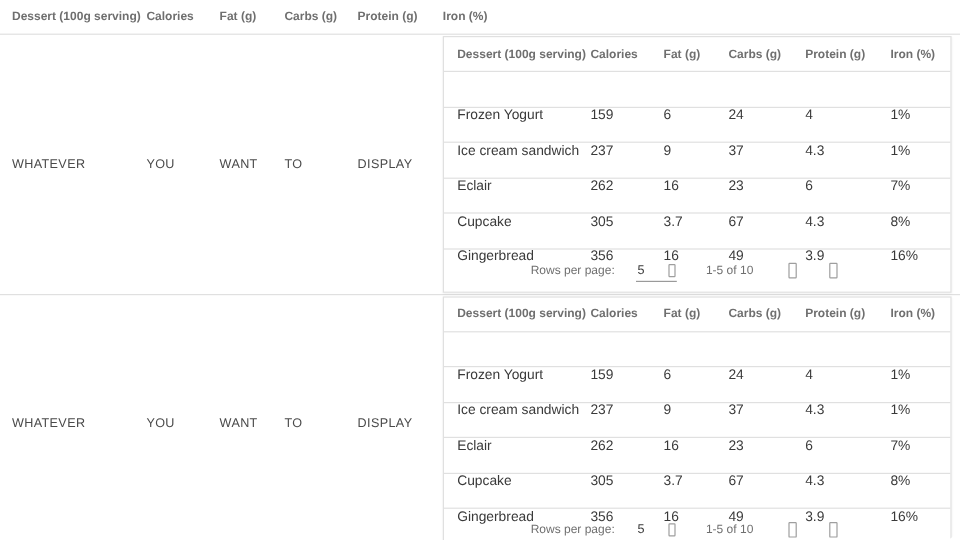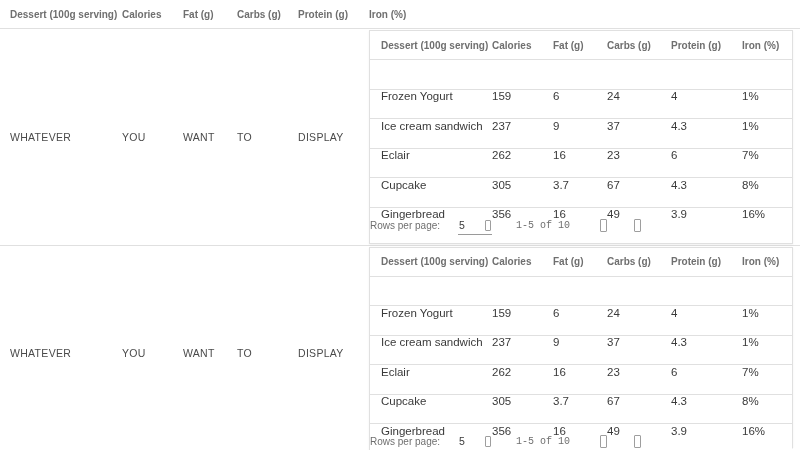--- a/index.html
+++ b/index.html
@@ -30,7 +30,7 @@
   .mc2{width:61px;} .mc3{width:54px;} .mc4{width:64px;} .mc5{width:71px;}
   .mc6{flex:1;min-width:0;}
   
-  .paginator{display:flex;align-items:center;justify-content:flex-start;height:35px;
+  .paginator{display:flex;align-items:center;justify-content:center;height:35px;
     padding-right:8px;box-sizing:border-box;}
   .pg-label{font-size:10px;color:var(--paginator_text,#6f6f6f);margin-right:18px;white-space:nowrap;}
   .pg-select{display:inline-flex;align-items:flex-end;justify-content:space-between;width:32px;

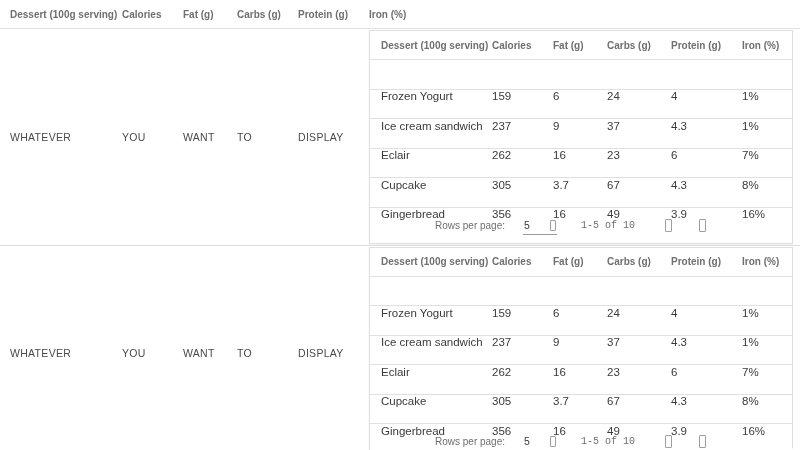--- a/index.html
+++ b/index.html
@@ -39,7 +39,7 @@
   .pg-size{font-size:10.5px;color:var(--cell_text,#3a3a3a);line-height:11px;}
   .tofu{display:inline-block;width:6px;height:11px;box-sizing:border-box;
     border:1px solid var(--icon_box_border,#9e9e9e);border-radius:1px;}
-  .pg-range{font-size:10px;color:var(--paginator_text,#6f6f6f);margin-right:16px;white-space:nowrap;font-family:Liberation Mono, monospace;}
+  .pg-range{font-size:10px;color:var(--paginator_text,#6f6f6f);margin-right:16px;white-space:nowrap;}
   .pg-nav{display:inline-flex;align-items:center;justify-content:center;width:34px;height:30px;
     border:none;background:none;padding:0;cursor:pointer;}
   .pg-nav .tofu{width:7px;height:13px;}

